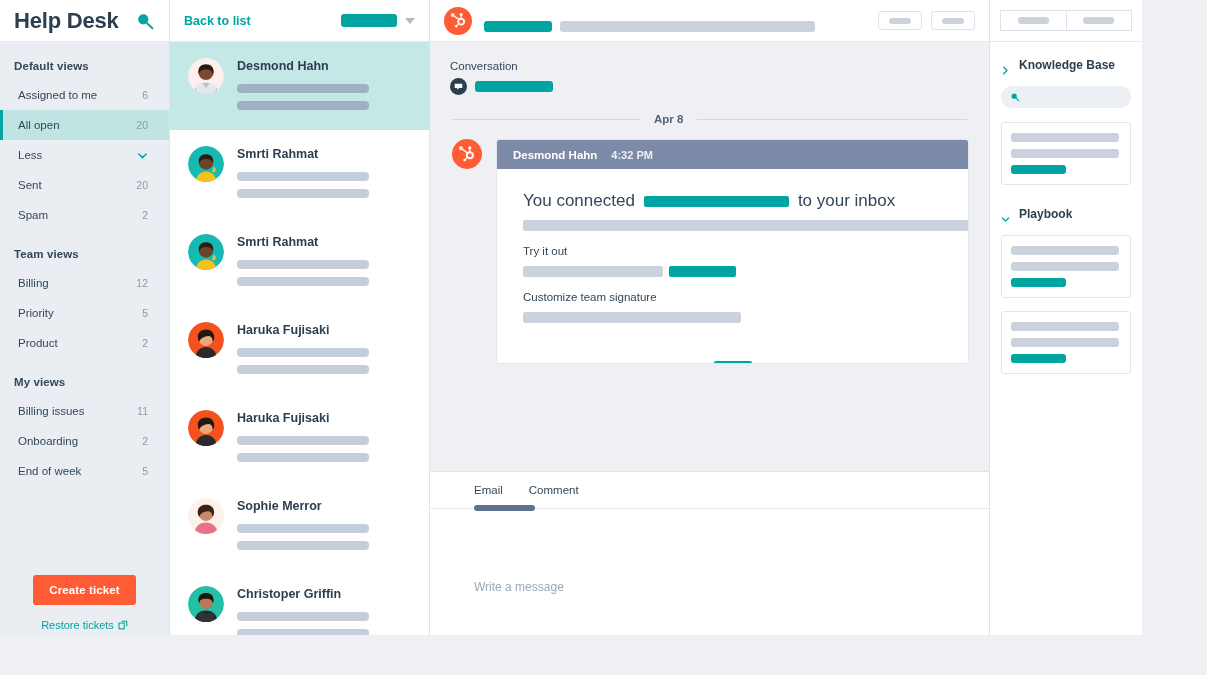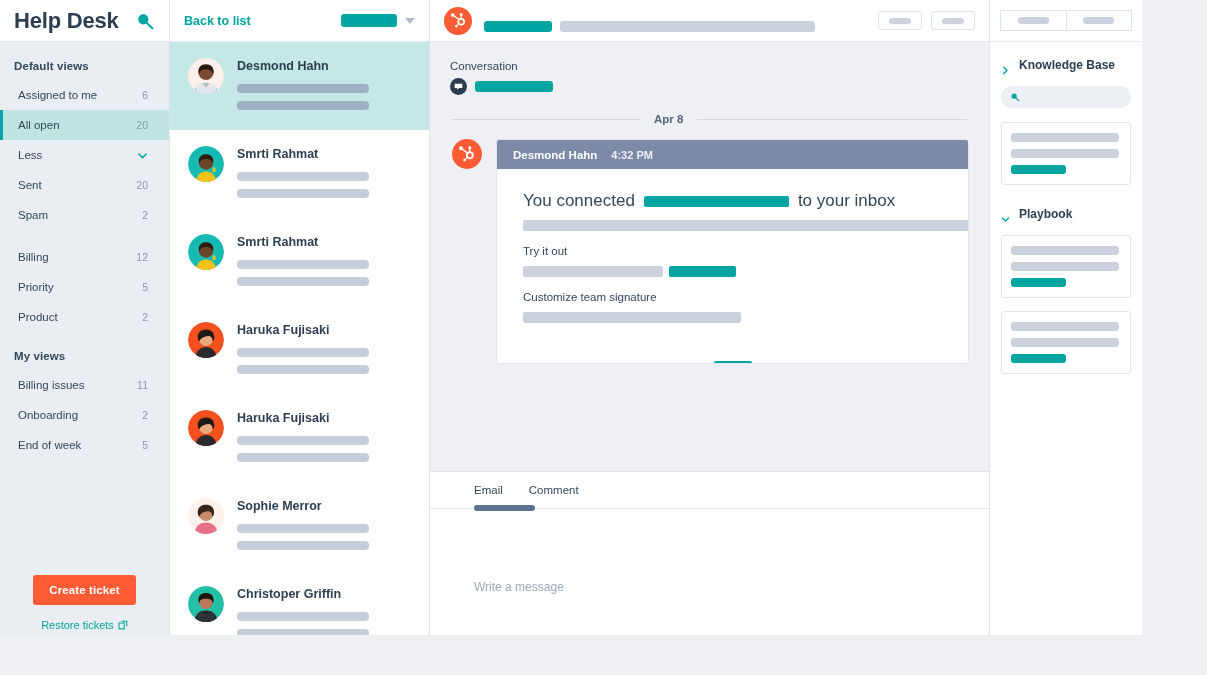--- a/index.html
+++ b/index.html
@@ -300,6 +300,7 @@
     </div>
 
     <div class="sv-group">
+      <div class="sv-title">Team views</div>
       <div class="sv-item">
         <span>Billing</span>
         <span class="count">12</span>

